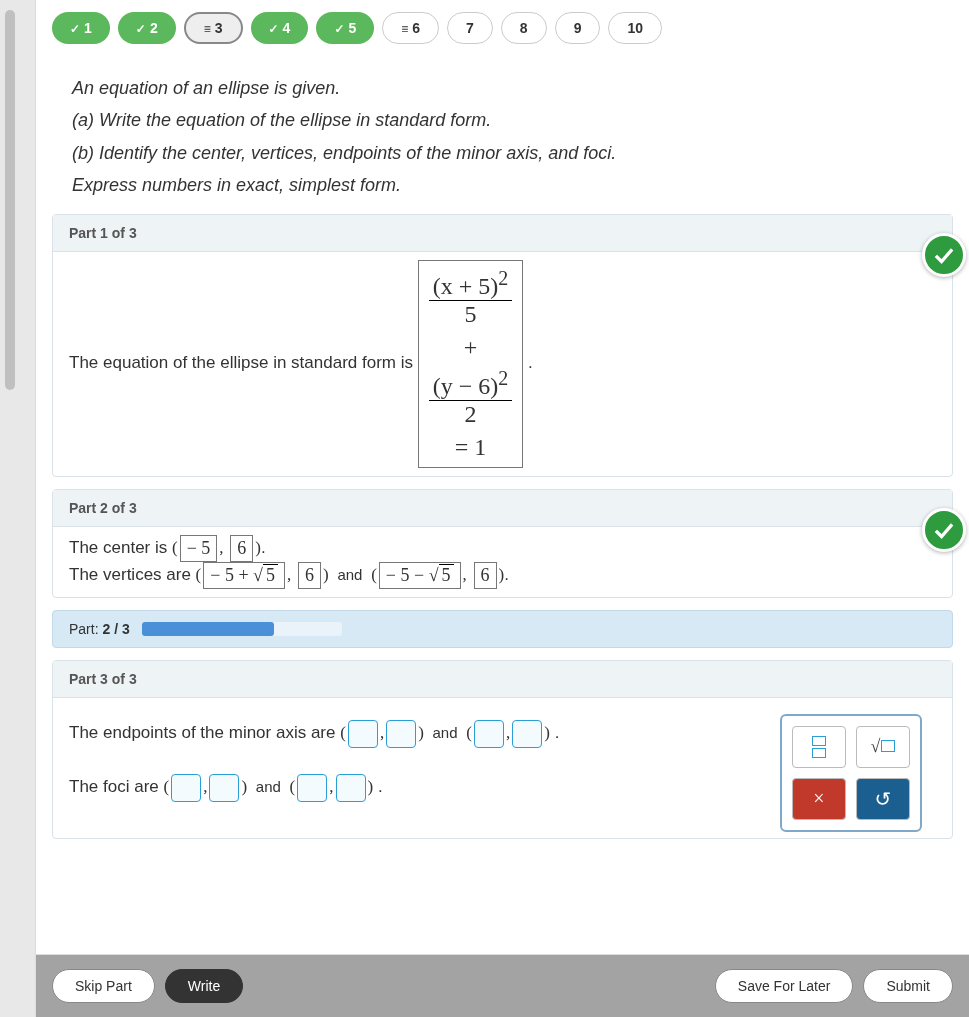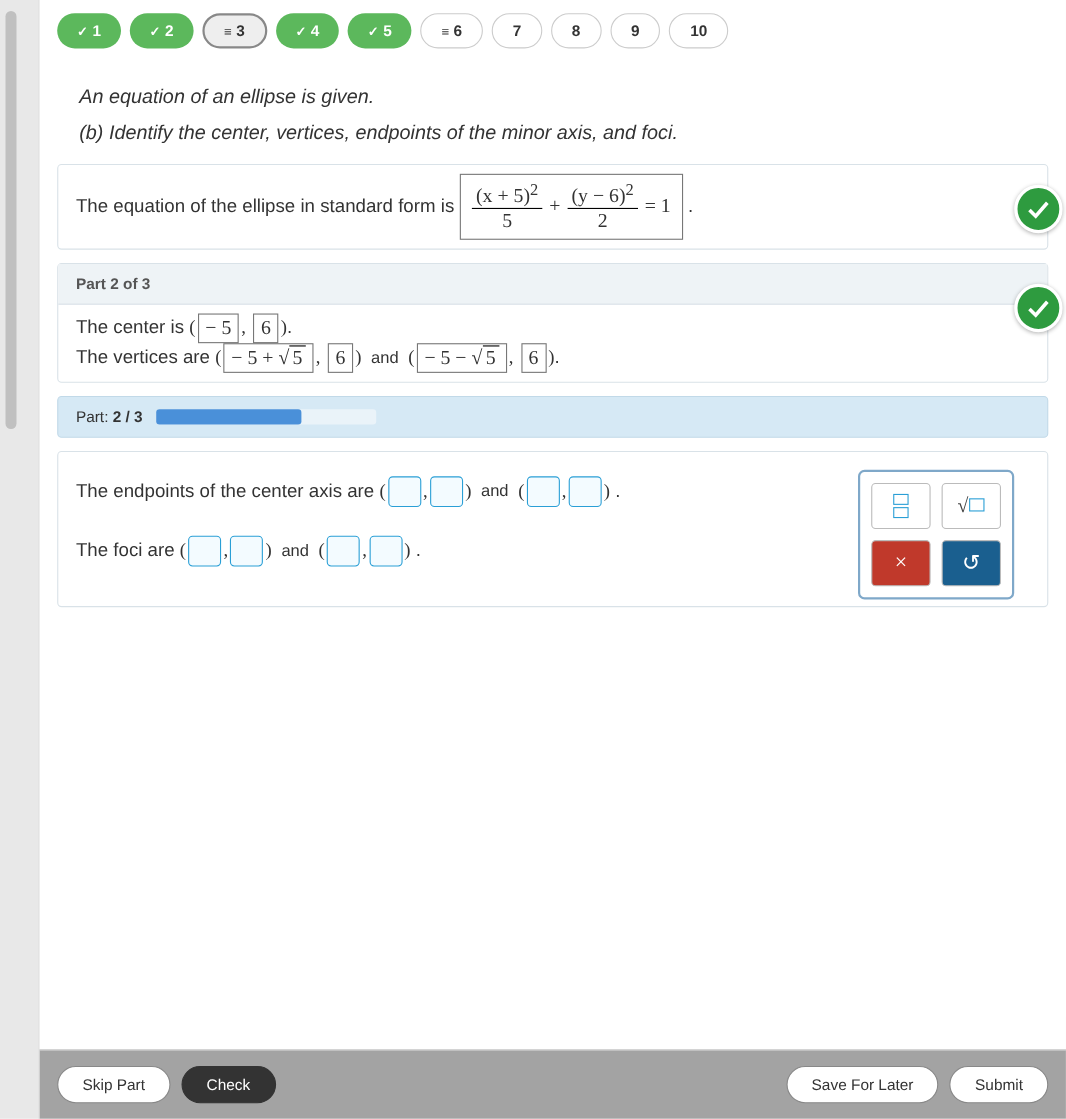--- a/index.html
+++ b/index.html
@@ -186,6 +186,7 @@
 
   <div class="problem">
     <div>An equation of an ellipse is given.</div>
+    <div>(a) Write the equation of the ellipse in standard form.</div>
     <div>(b) Identify the center, vertices, endpoints of the minor axis, and foci.</div>
   </div>
 

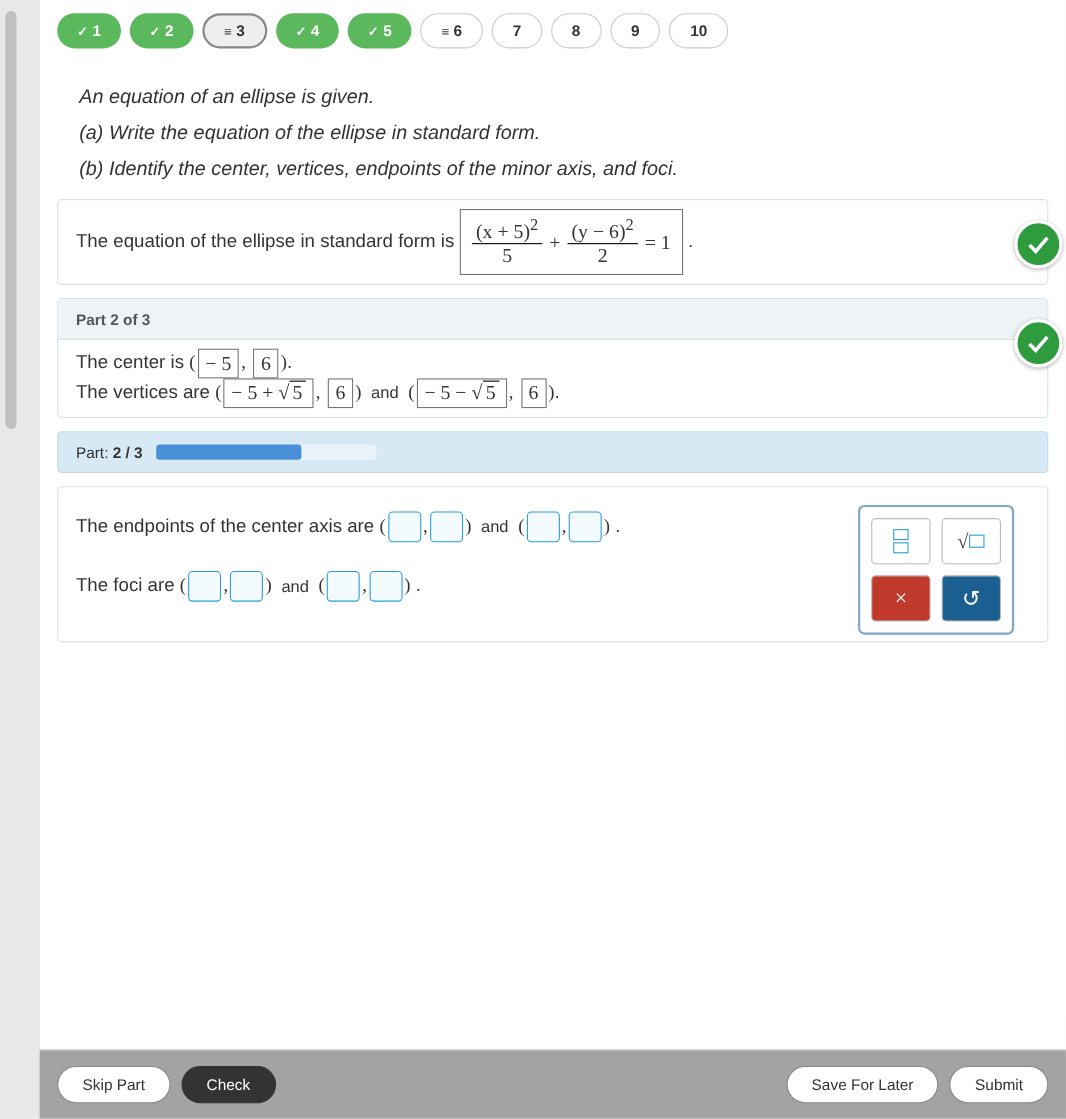--- a/index.html
+++ b/index.html
@@ -188,6 +188,7 @@
     <div>An equation of an ellipse is given.</div>
     <div>(a) Write the equation of the ellipse in standard form.</div>
     <div>(b) Identify the center, vertices, endpoints of the minor axis, and foci.</div>
+    <div>Express numbers in exact, simplest form.</div>
   </div>
 
   <div class="panel">

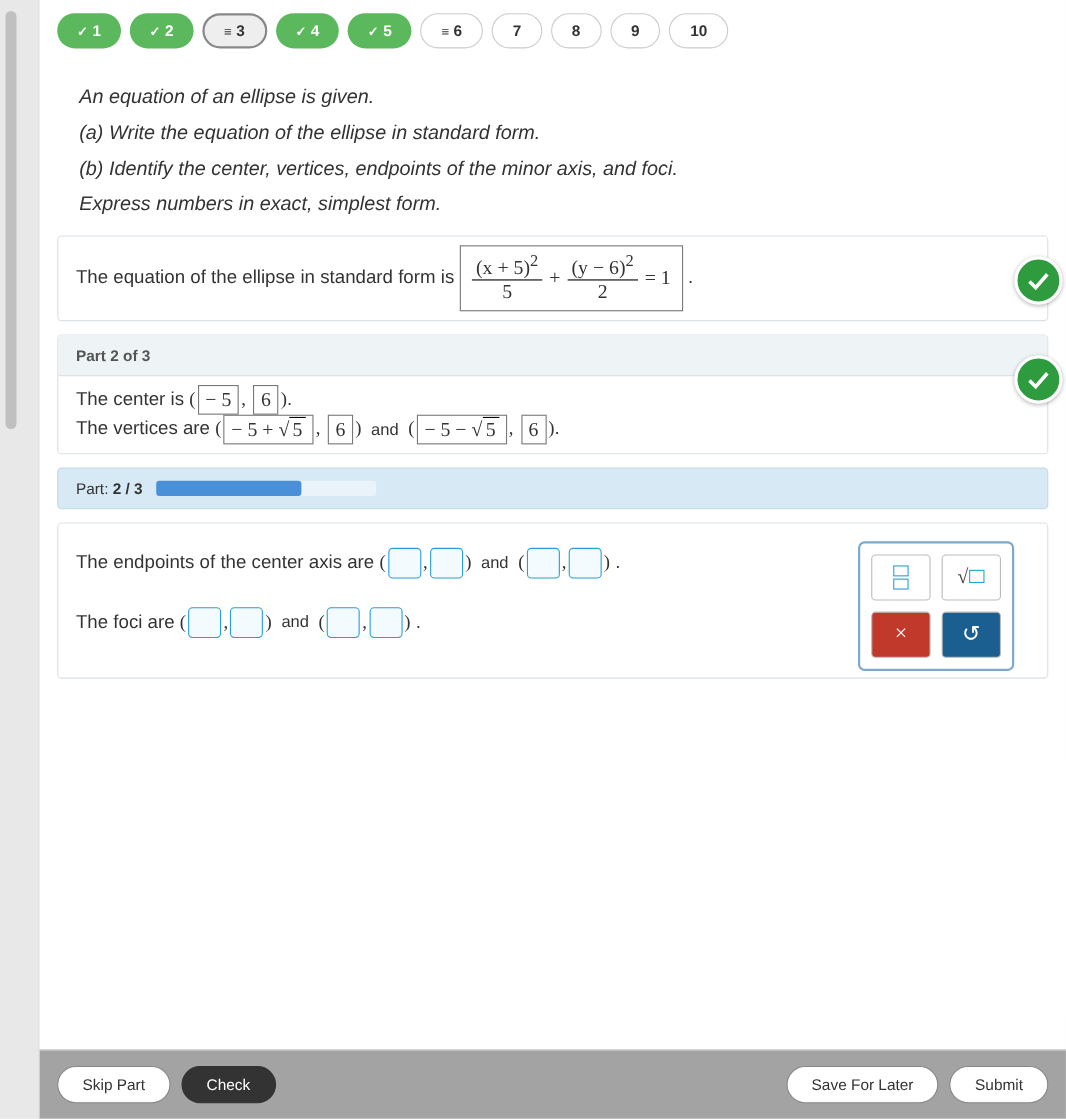--- a/index.html
+++ b/index.html
@@ -192,6 +192,7 @@
   </div>
 
   <div class="panel">
+    <div class="panel-header">Part 1 of 3</div>
     <div class="status-badge">
       <svg viewBox="0 0 32 32">
           <polyline points="6,17 13,24 26,9"></polyline>

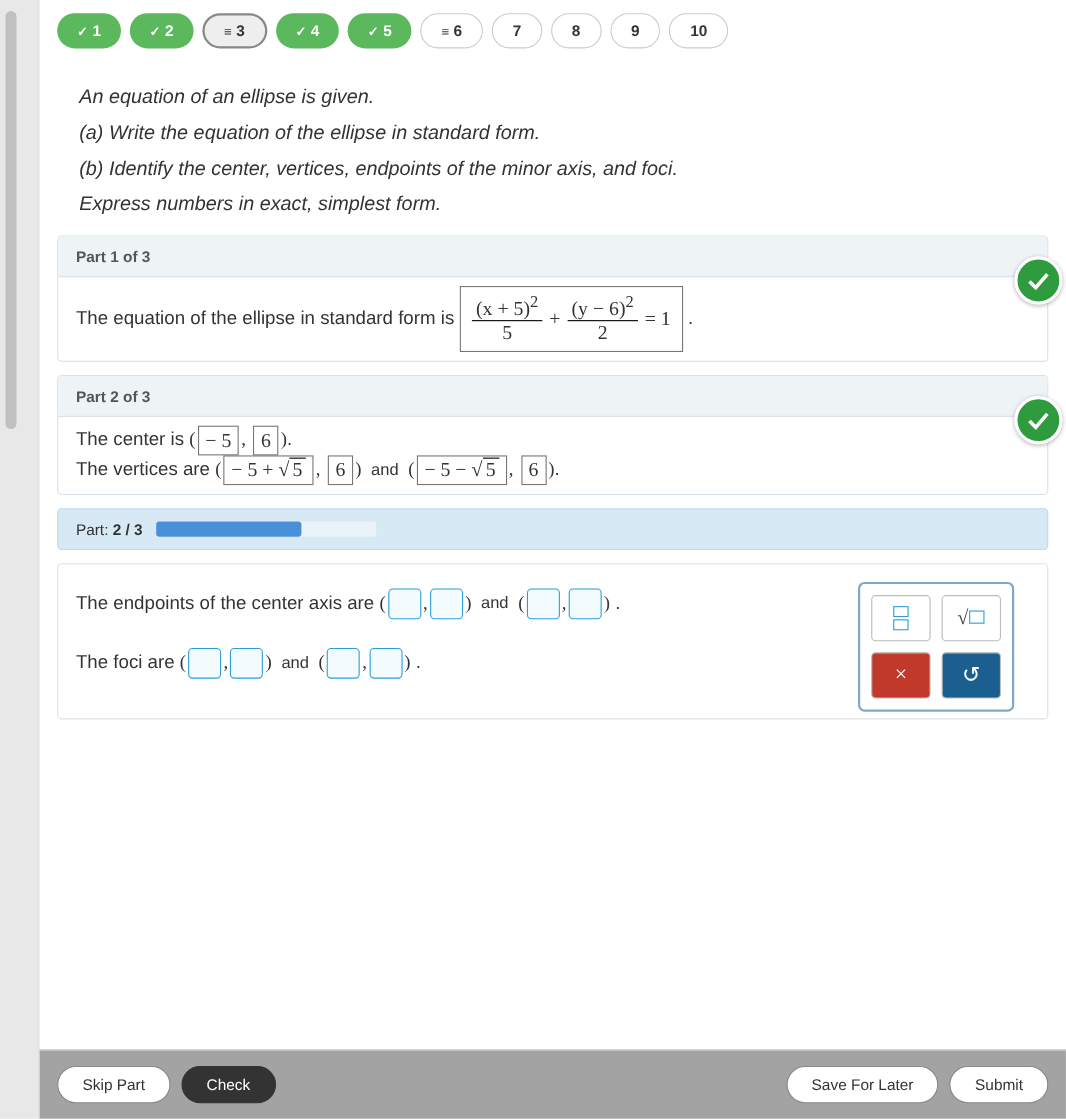--- a/index.html
+++ b/index.html
@@ -90,8 +90,9 @@
     .frac .den{ display:block; padding:0 4px;}
     .stdform {
       display:inline-flex; align-items:center; border:1px solid #777;
-      font-family:"Times New Roman",serif; font-size:18px; padding:6px 10px; gap:6px;
+      font-family:"Times New Roman",serif; font-size:24px; padding:6px 10px; gap:6px;
       vertical-align:middle;
+      flex-direction:column;
     }
     .sqrtbox{font-family:"Times New Roman",serif;}
     .sqrtbox .rad{border-top:1px solid #000; padding:0 3px;}

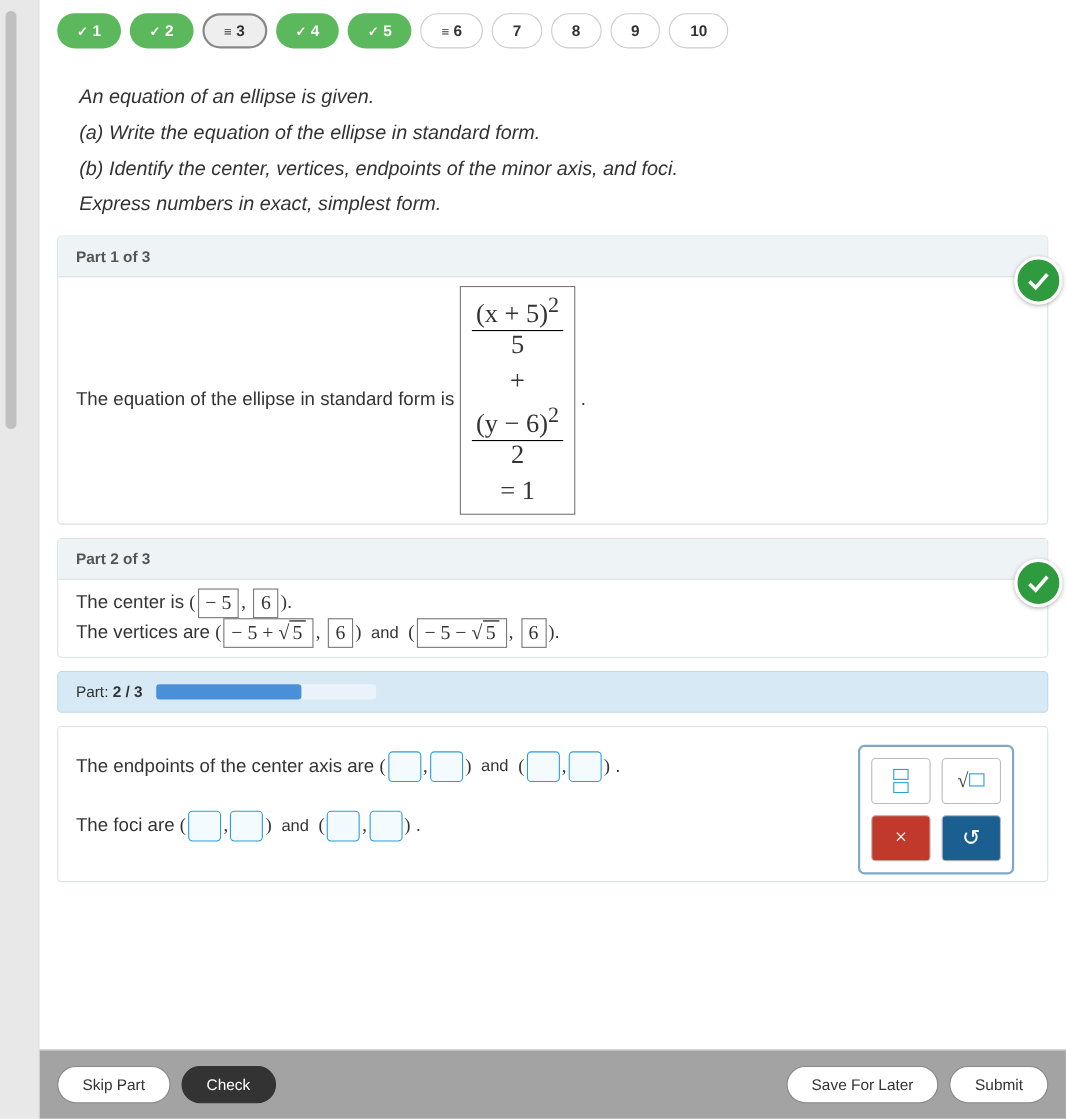--- a/index.html
+++ b/index.html
@@ -249,6 +249,7 @@
   </div>
 
   <div class="panel">
+    <div class="panel-header">Part 3 of 3</div>
     <div class="part3-body">
       <div style="margin-bottom:26px;">
         <span>The endpoints of the center axis are </span>

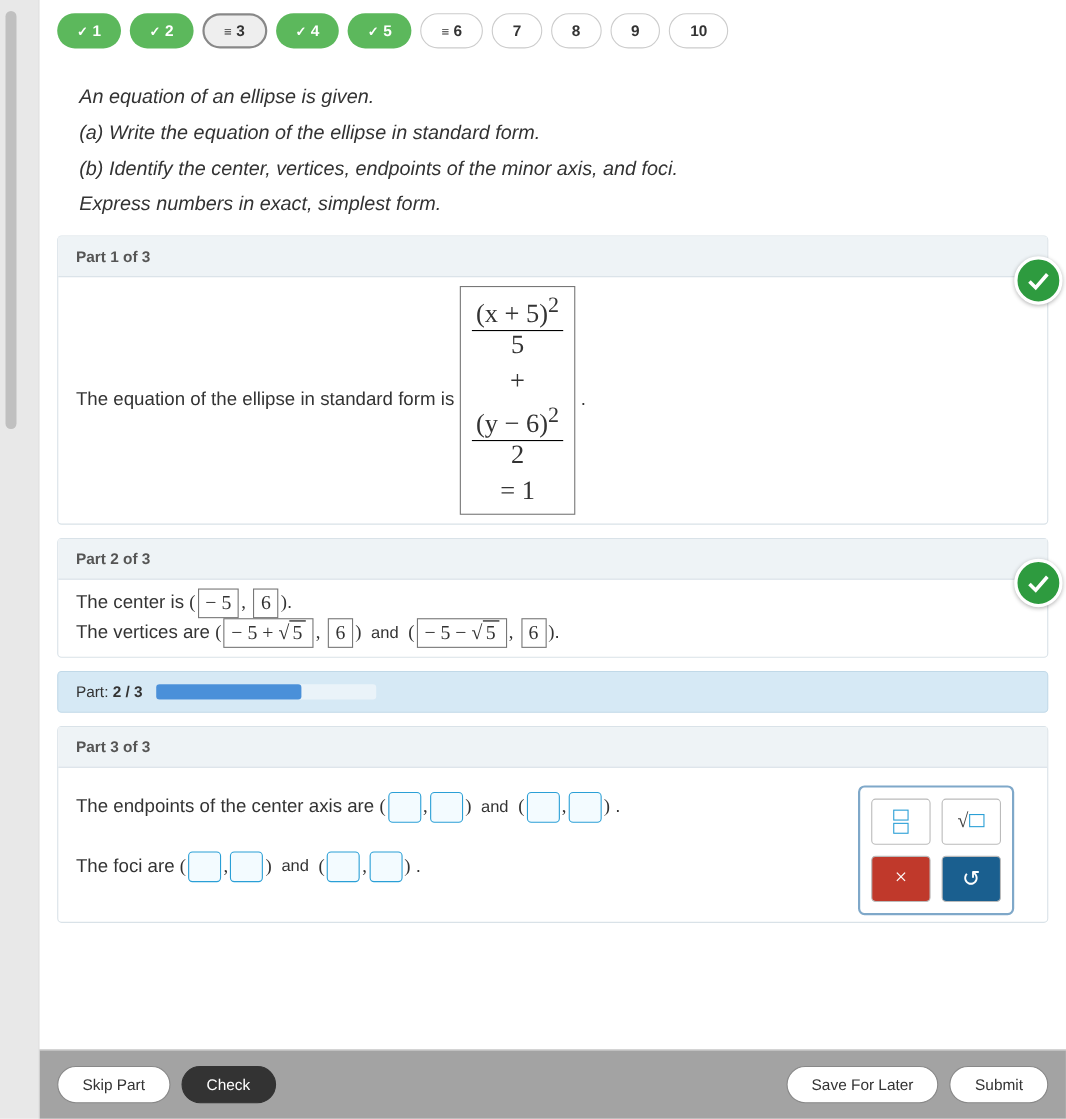--- a/index.html
+++ b/index.html
@@ -252,7 +252,7 @@
     <div class="panel-header">Part 3 of 3</div>
     <div class="part3-body">
       <div style="margin-bottom:26px;">
-        <span>The endpoints of the center axis are </span>
+        <span>The endpoints of the minor axis are </span>
         <span class="serif">(</span><span class="answer-slot"></span><span class="serif">,</span><span class="answer-slot"></span><span class="serif">)</span>
         <span style="font-size:15px;margin:0 4px;">and</span>
         <span class="serif">(</span><span class="answer-slot"></span><span class="serif">,</span><span class="answer-slot"></span><span class="serif">)</span>

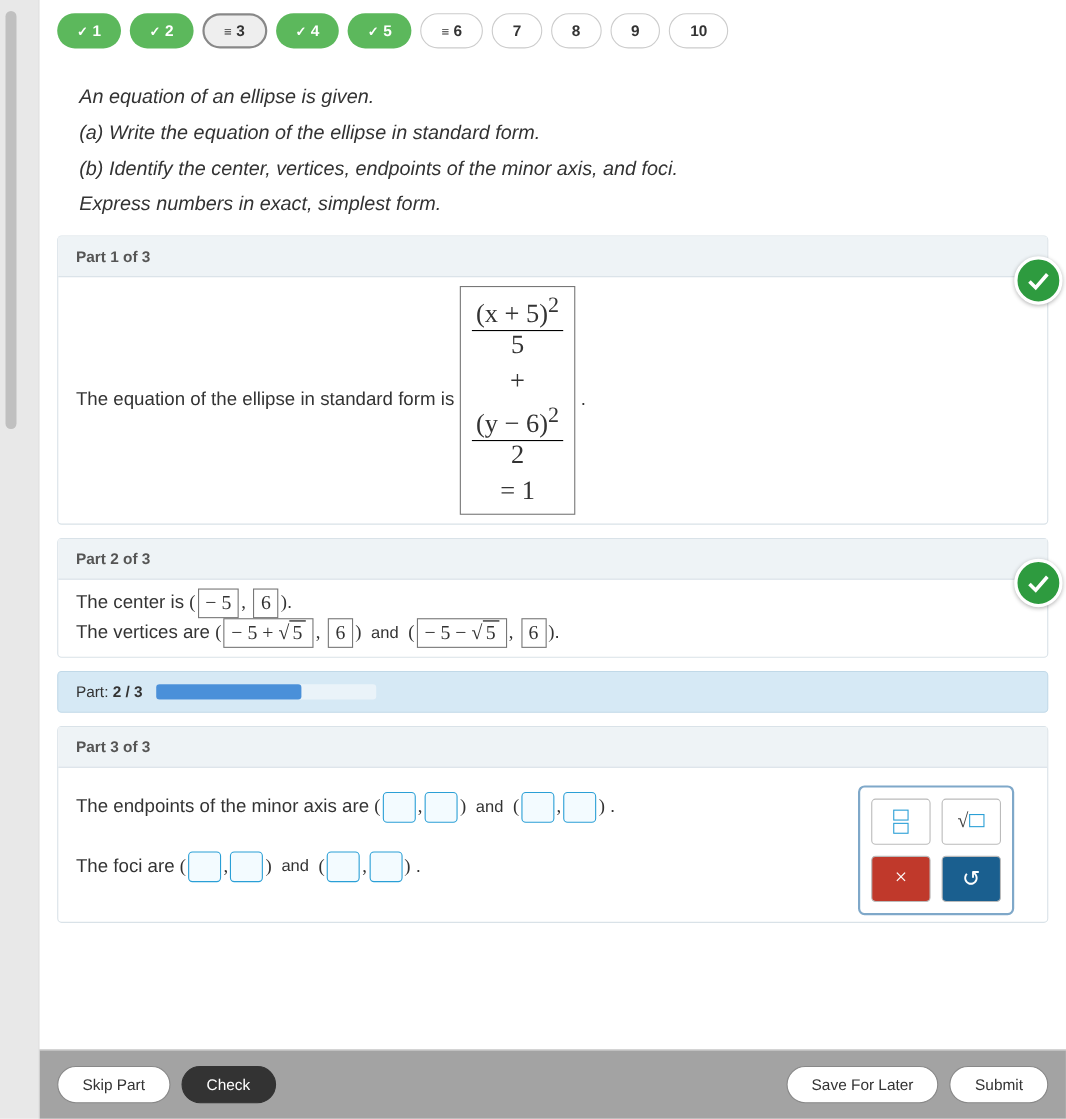--- a/index.html
+++ b/index.html
@@ -288,7 +288,7 @@
 
   <div class="bottom-bar">
     <button class="btn btn-outline">Skip Part</button>
-    <button class="btn btn-dark">Check</button>
+    <button class="btn btn-dark">Write</button>
     <span class="spacer"></span>
     <button class="btn btn-outline">Save For Later</button>
     <button class="btn btn-outline">Submit</button>

